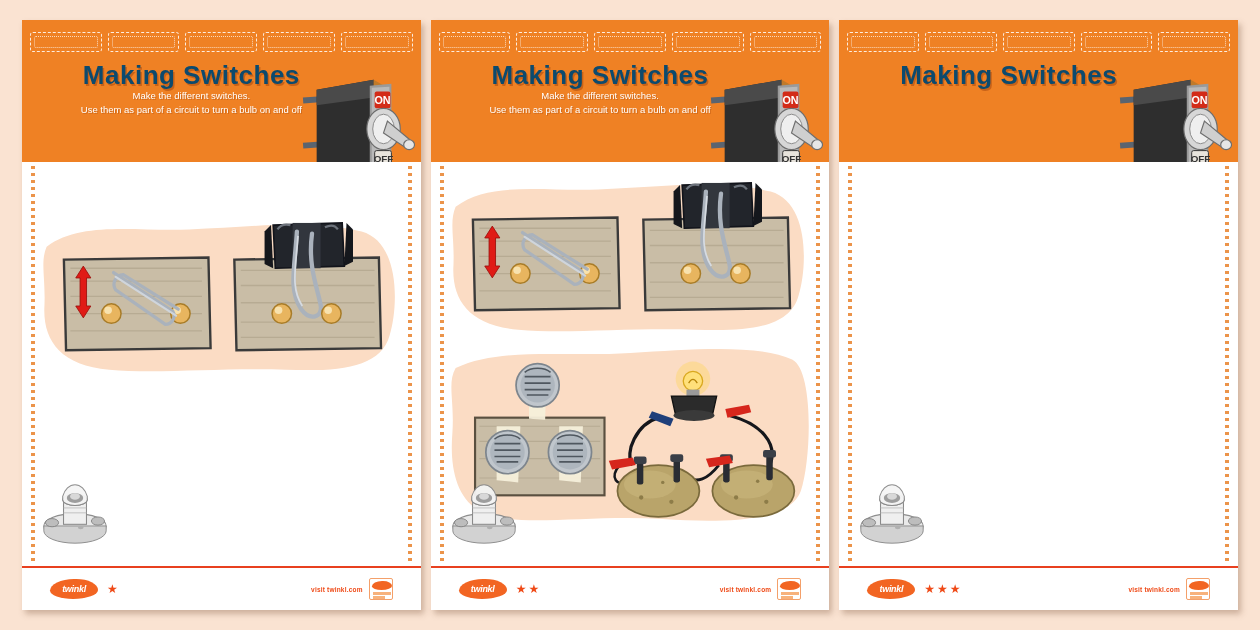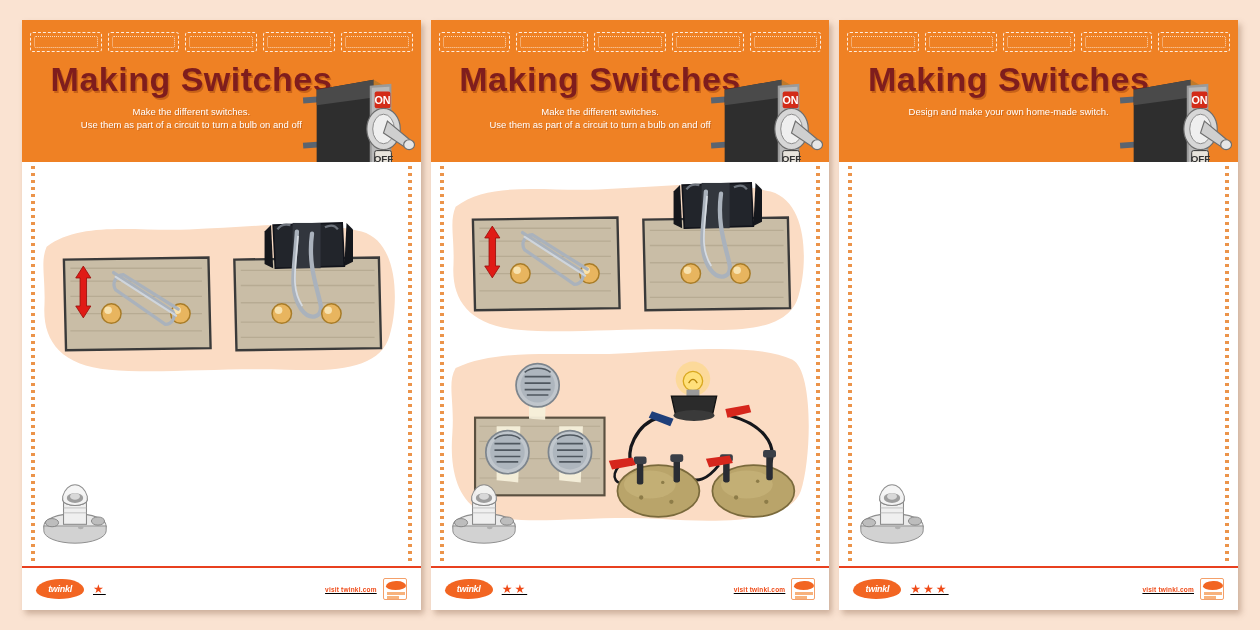--- a/index.html
+++ b/index.html
@@ -59,8 +59,8 @@
     padding:0 70px 0 10px;
   }
   .title {
-    color:#7f1d1d;
-    font-size:34px;
+    color:#0c4a6e;
+    font-size:26px;
     font-weight:bold;
     letter-spacing:0.5px;
     text-shadow:1.5px 1.5px 0 rgba(150,60,10,0.45);

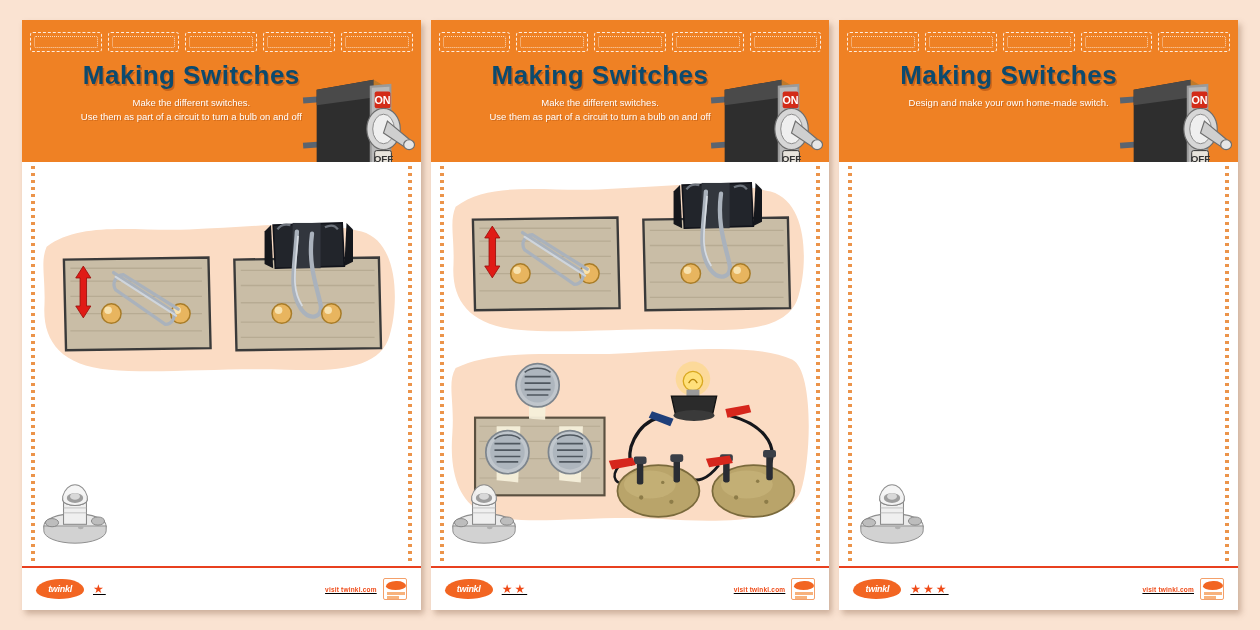--- a/index.html
+++ b/index.html
@@ -71,7 +71,6 @@
     color:#ffffff;
     font-size:9.5px;
     line-height:1.45;
-    margin-top:7px;
     text-shadow:1px 1px 0 rgba(150,60,10,0.35);
   }
 

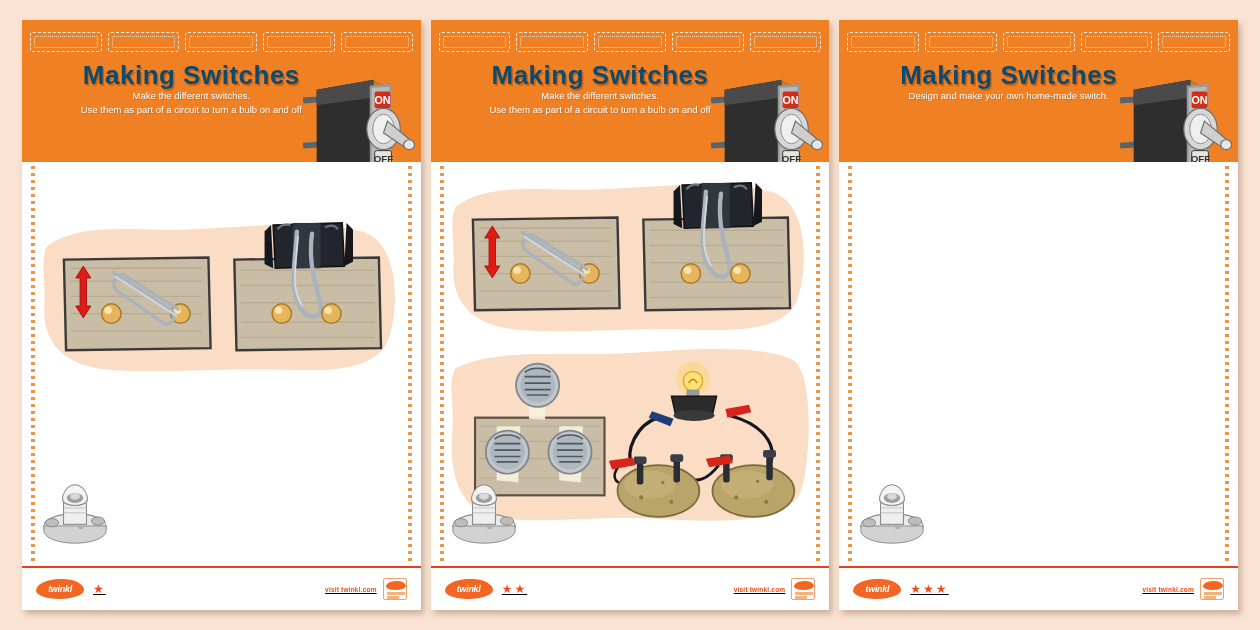--- a/index.html
+++ b/index.html
@@ -521,7 +521,6 @@
       <div class="header-text">
         <div class="title">Making Switches</div>
         <div class="subtitle">
-          <div>Design and make your own home-made switch.</div>
         </div>
       </div>
 

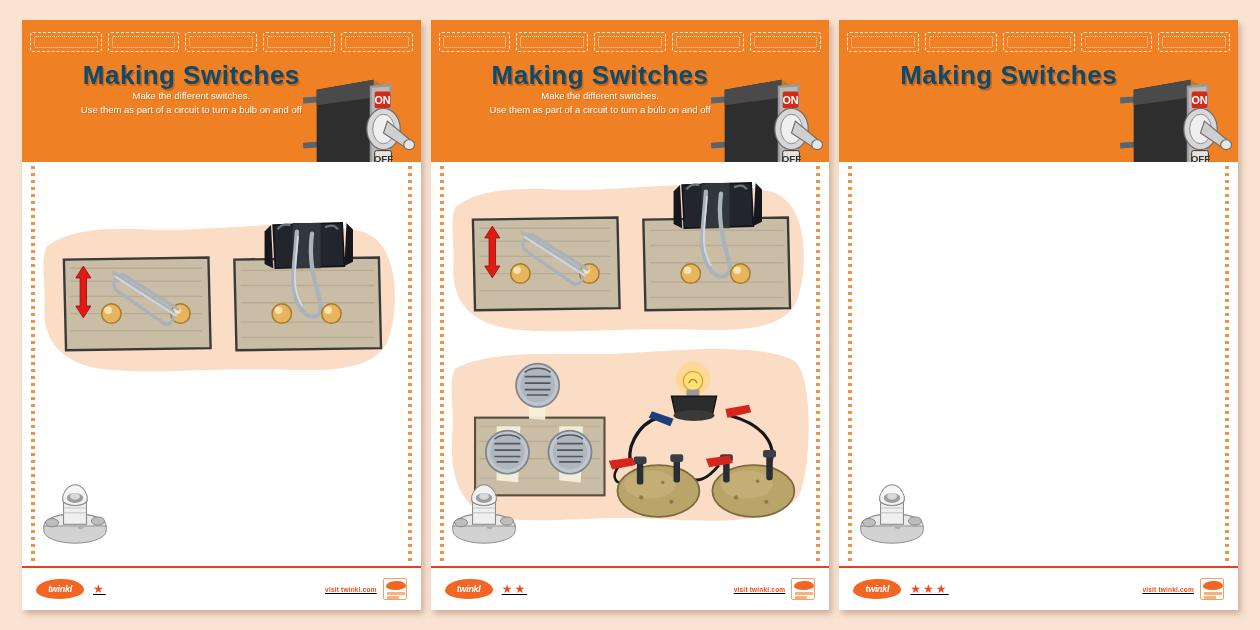--- a/index.html
+++ b/index.html
@@ -113,8 +113,7 @@
     background:#fff;
     display:flex;
     align-items:center;
-    padding:0 14px;
-    text-decoration:underline;
+    padding:0 28px;
   }
   .twinkl-logo {
     width:48px; height:20px;

